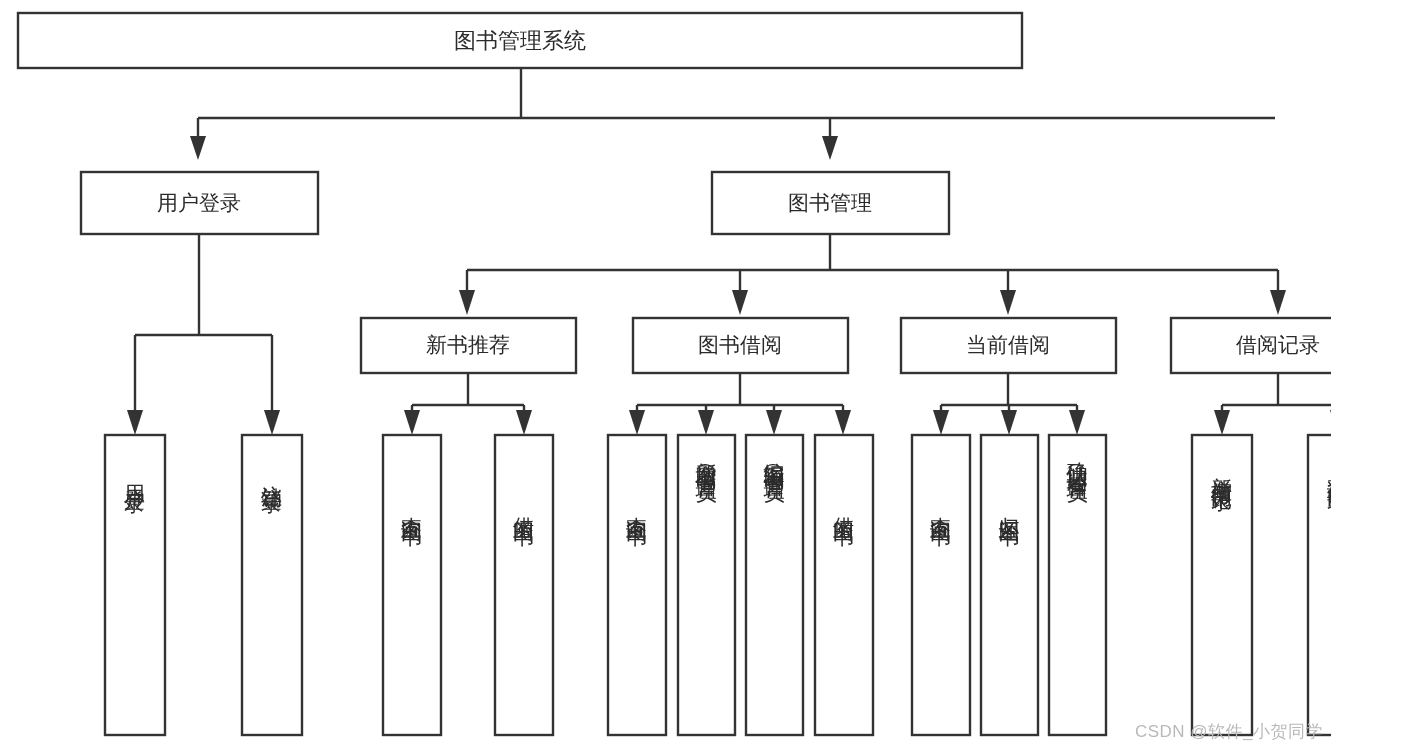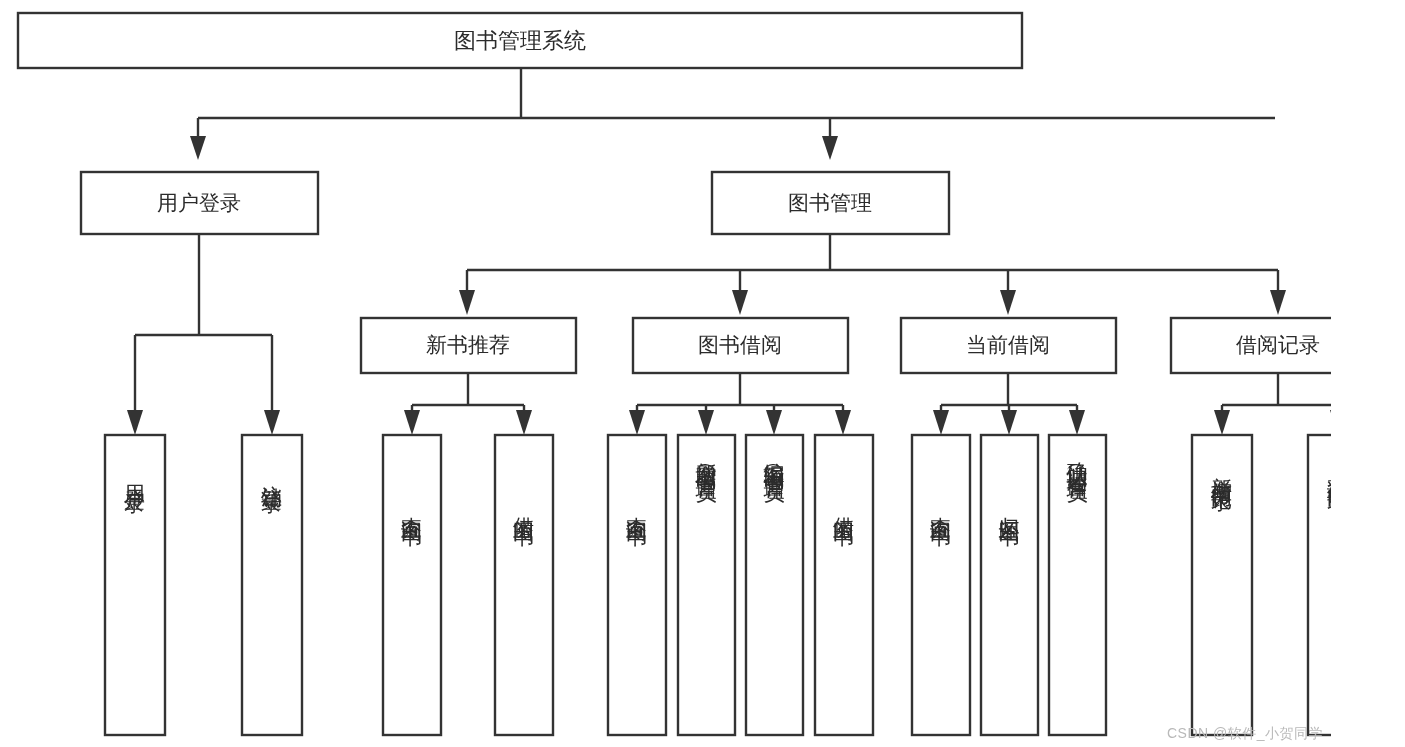--- a/index.html
+++ b/index.html
@@ -72,7 +72,7 @@
     right: 8px;
     bottom: 4px;
     font-family: "Liberation Sans", "DejaVu Sans", sans-serif;
-    font-size: 14px;
+    font-size: 17px;
     color: #b9b9b9;
     letter-spacing: 0.5px;
     white-space: nowrap;

